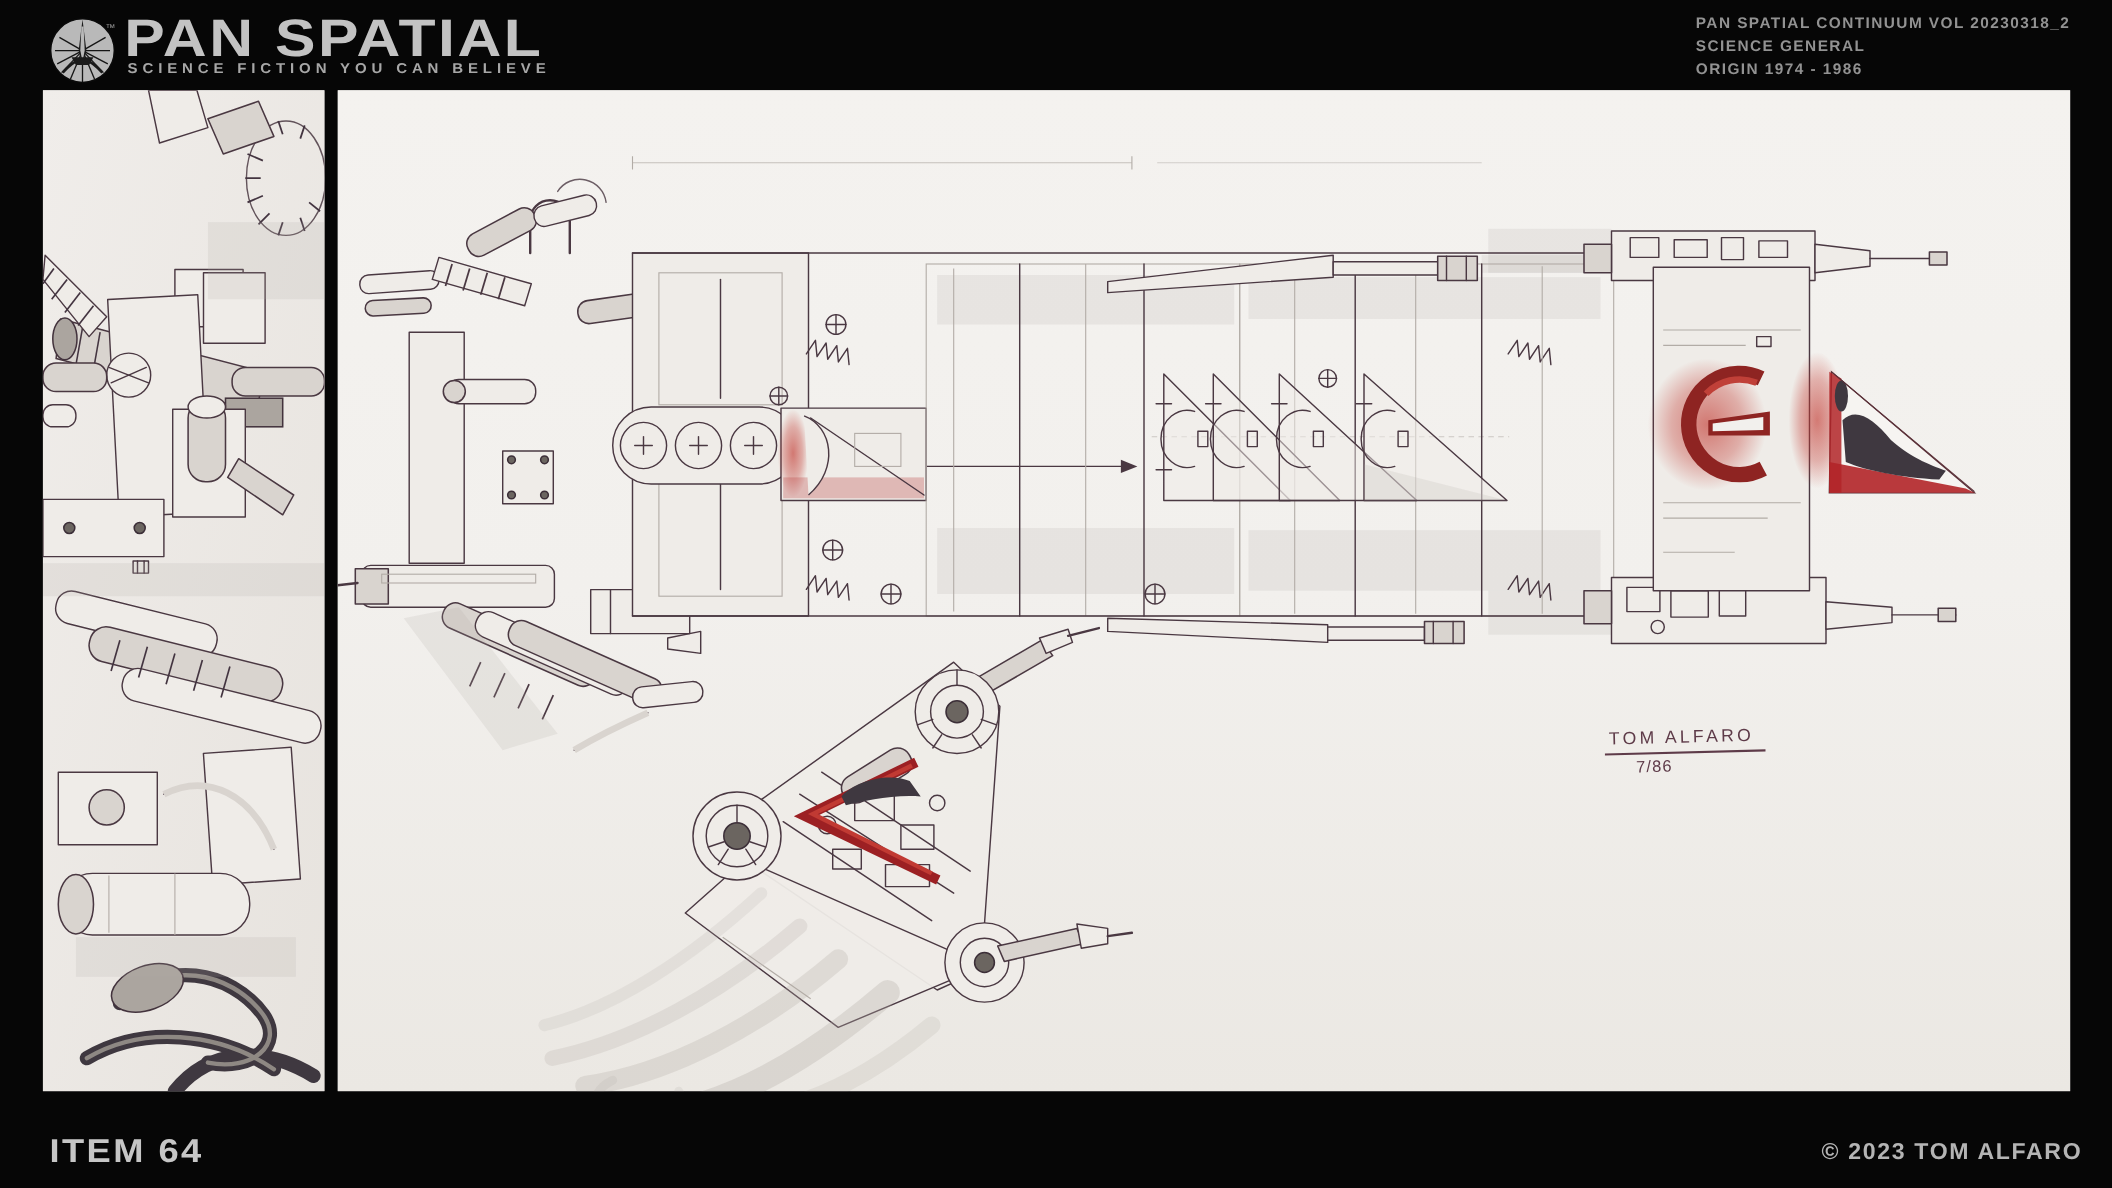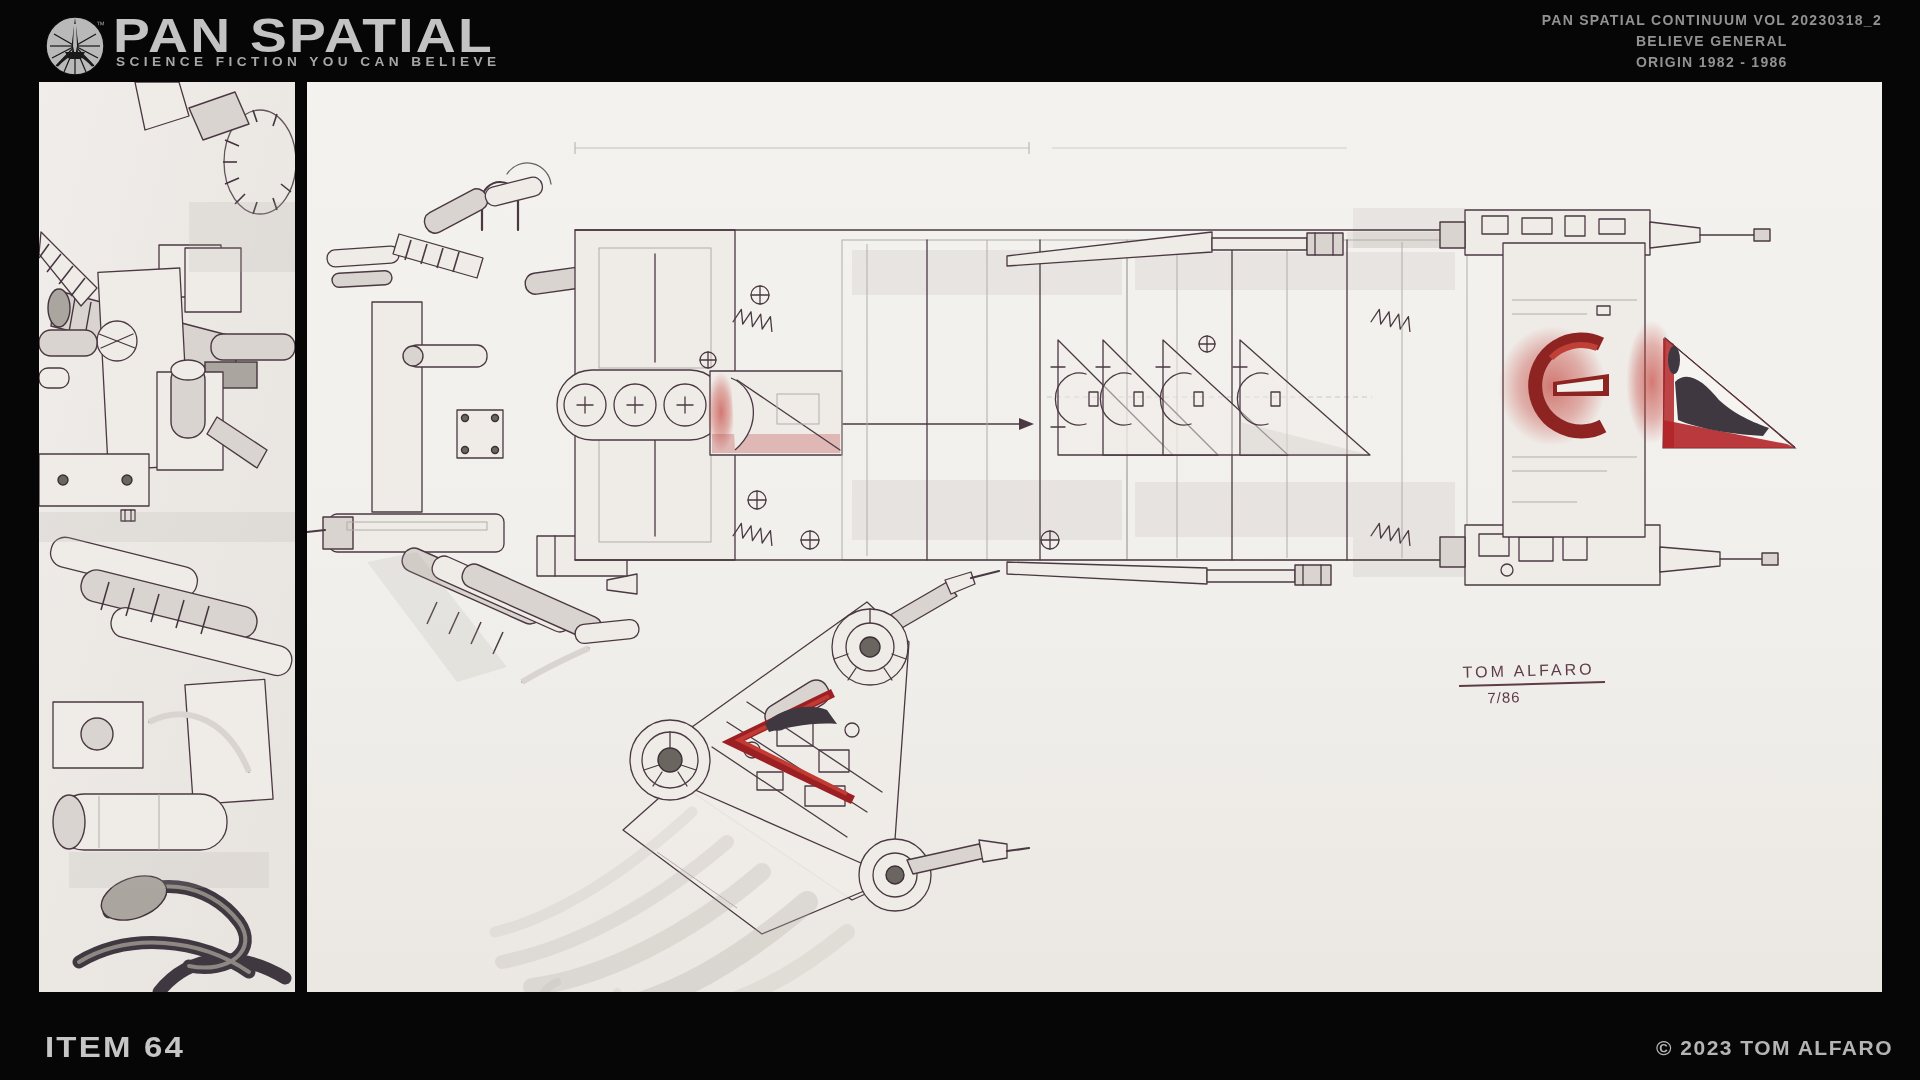--- a/index.html
+++ b/index.html
@@ -15,7 +15,7 @@
   .brand-tagline{position:absolute;left:116px;top:54px;font-size:13px;font-weight:bold;
                color:#a7a7a7;letter-spacing:4.2px;transform:scaleX(1.05);transform-origin:left top;
                white-space:nowrap;}
-  .meta-block{position:absolute;right:38px;top:10px;text-align:center;color:#929292;
+  .meta-block{position:absolute;right:38px;top:10px;text-align:left;color:#929292;
               font-size:14px;font-weight:bold;letter-spacing:1.3px;line-height:21px;white-space:nowrap;}
 
   

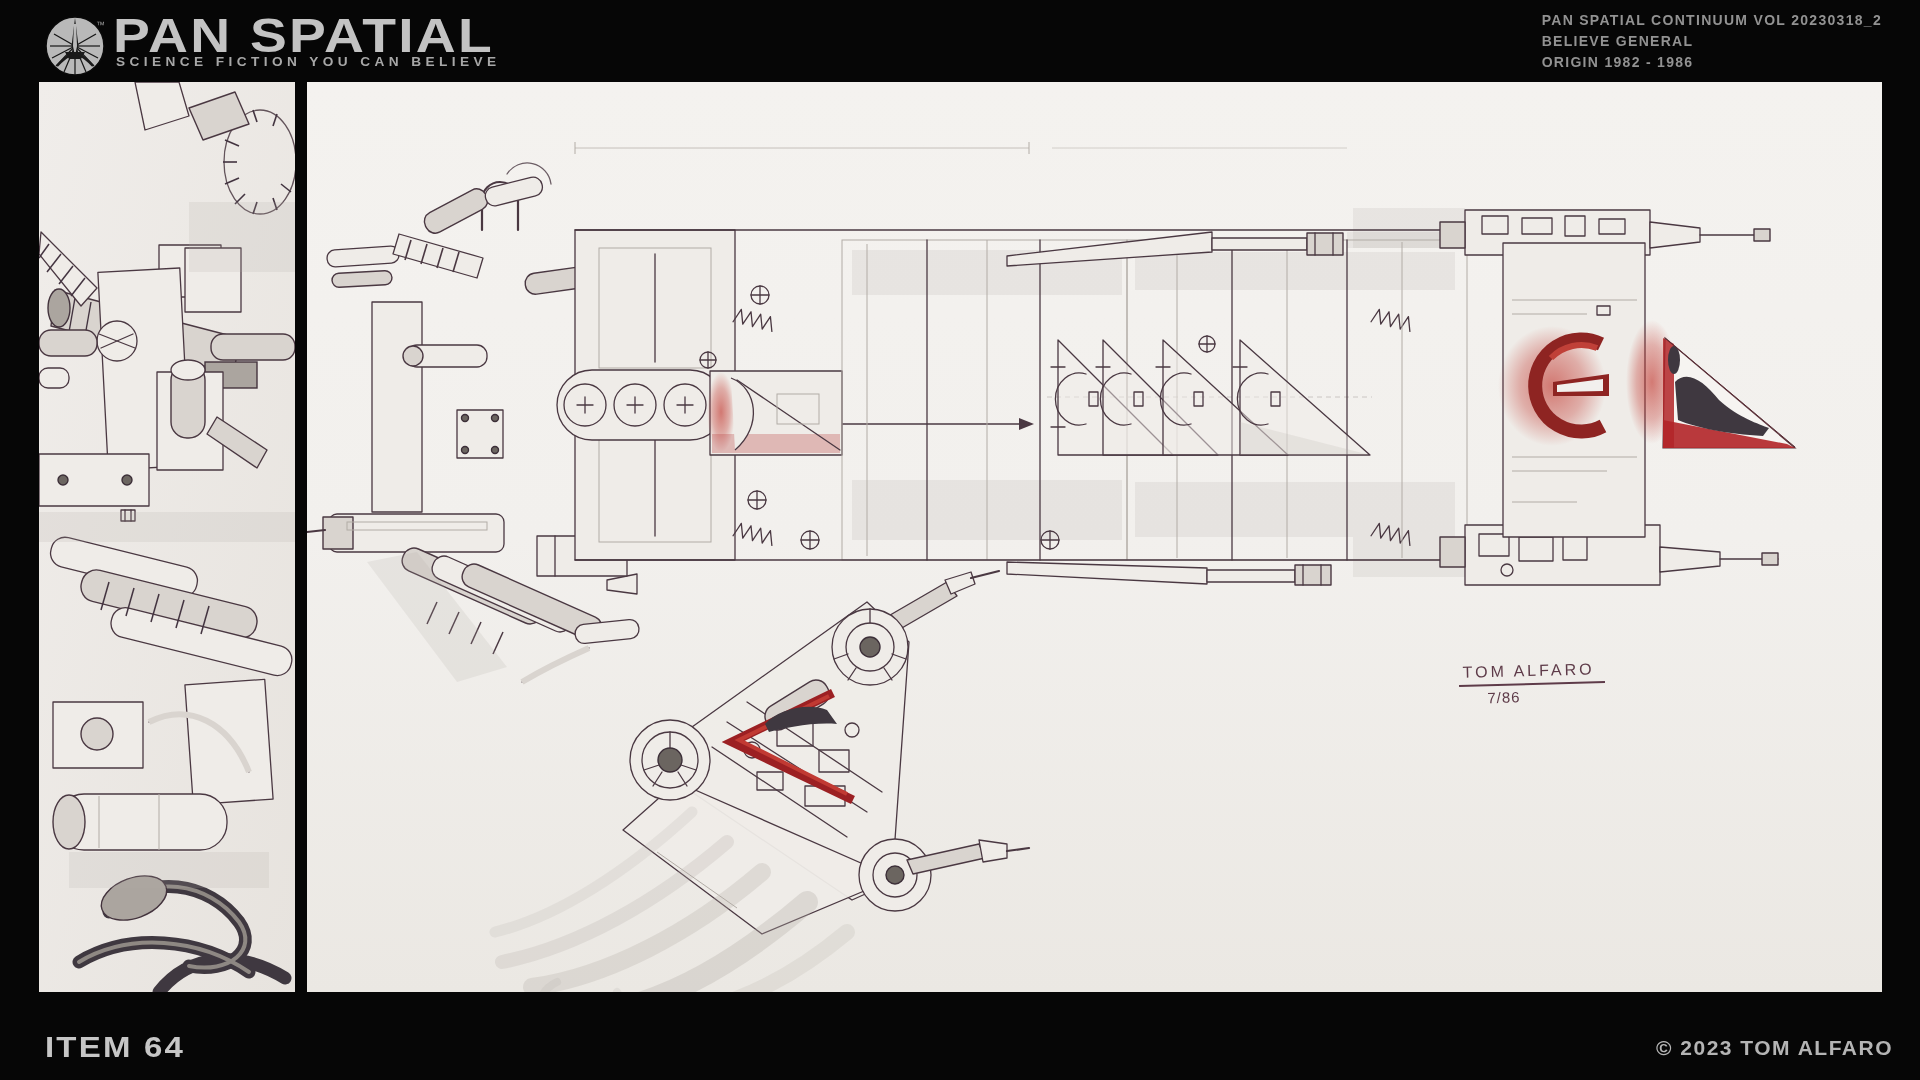--- a/index.html
+++ b/index.html
@@ -83,7 +83,7 @@
 
   <div class="meta-block">
     <div>PAN SPATIAL CONTINUUM VOL 20230318_2</div>
-    <div>BELIEVE GENERAL</div>
+    <div>SCIENCE GENERAL</div>
     <div>ORIGIN 1982 - 1986</div>
   </div>
 

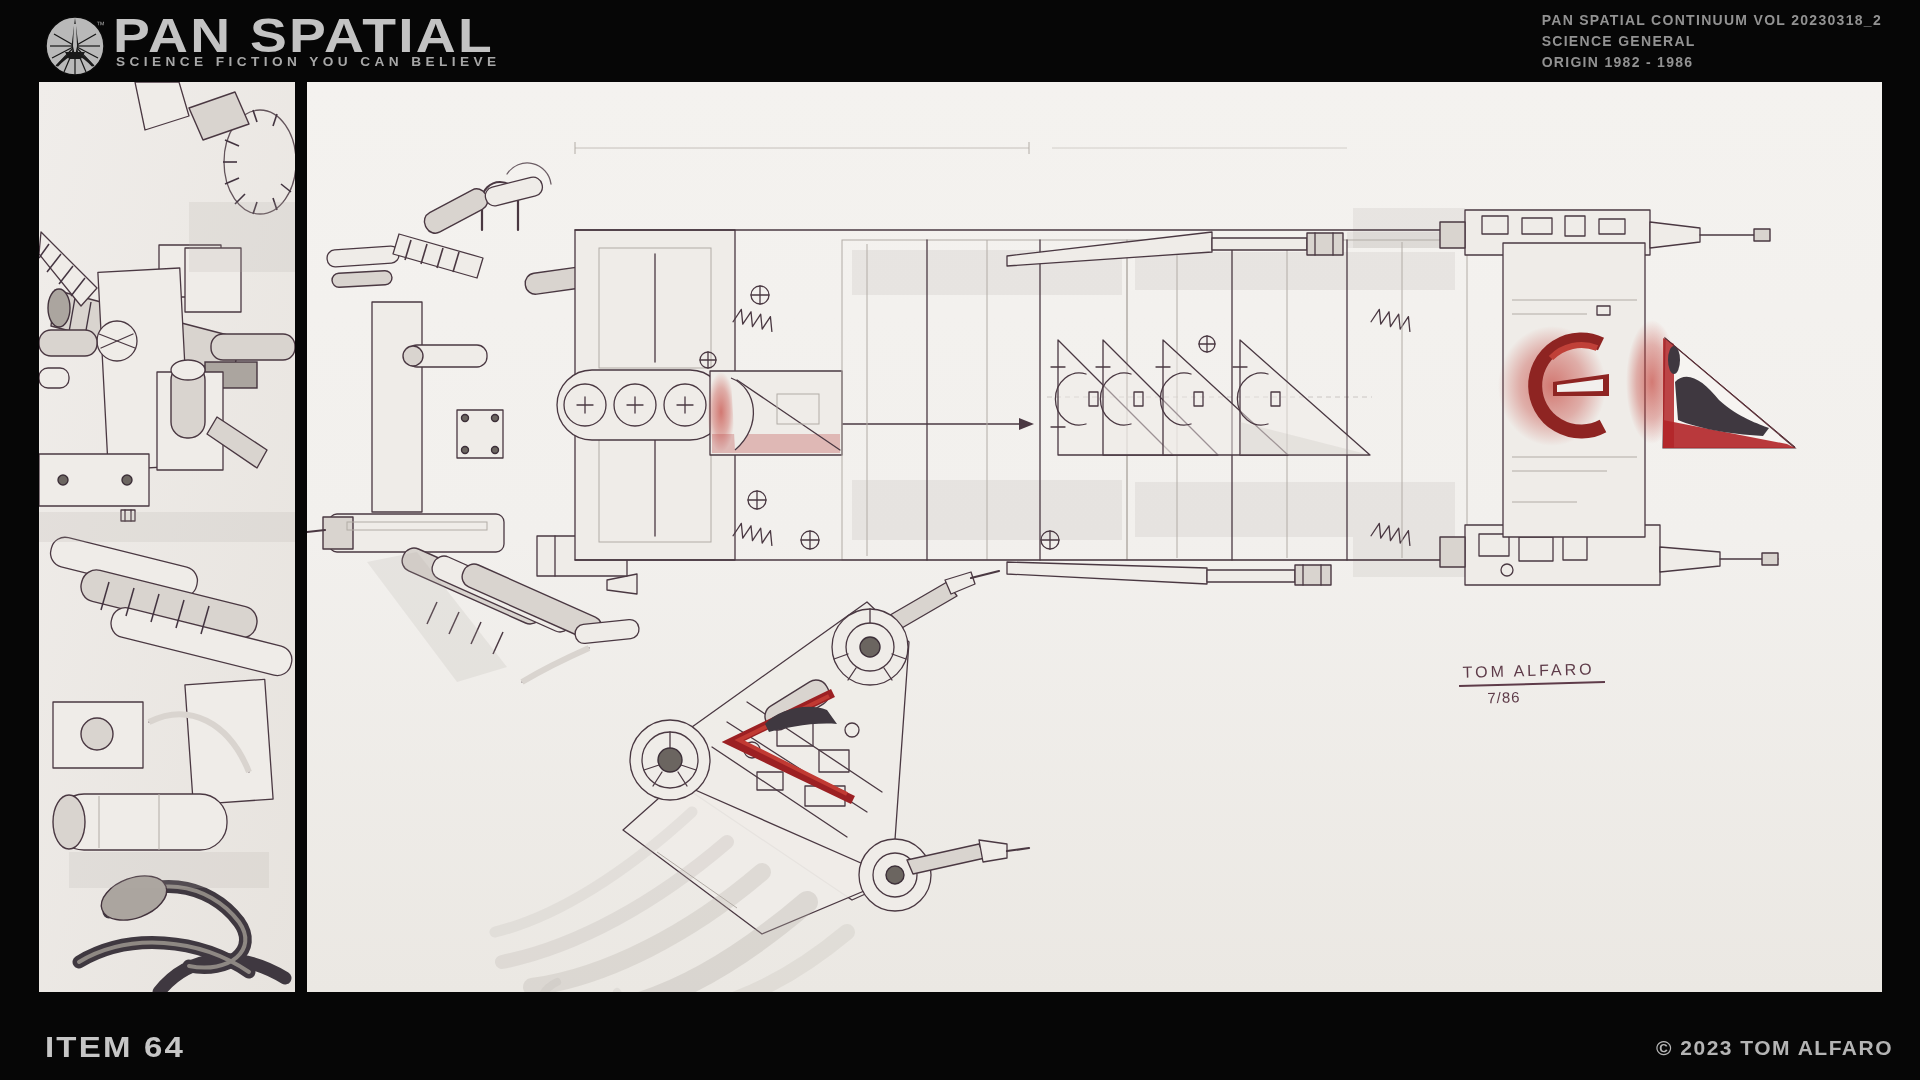--- a/index.html
+++ b/index.html
@@ -84,7 +84,7 @@
   <div class="meta-block">
     <div>PAN SPATIAL CONTINUUM VOL 20230318_2</div>
     <div>SCIENCE GENERAL</div>
-    <div>ORIGIN 1982 - 1986</div>
+    <div>ORIGIN 1974 - 1986</div>
   </div>
 
   <div id="left-panel" class="panel">

